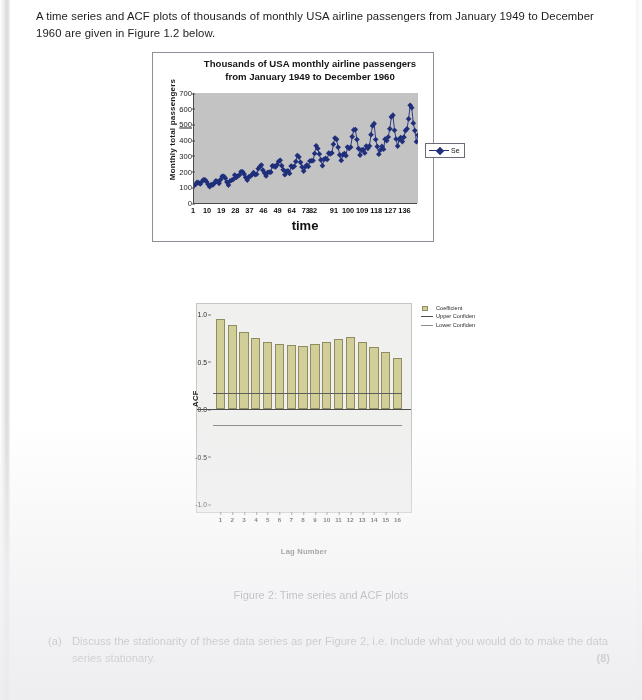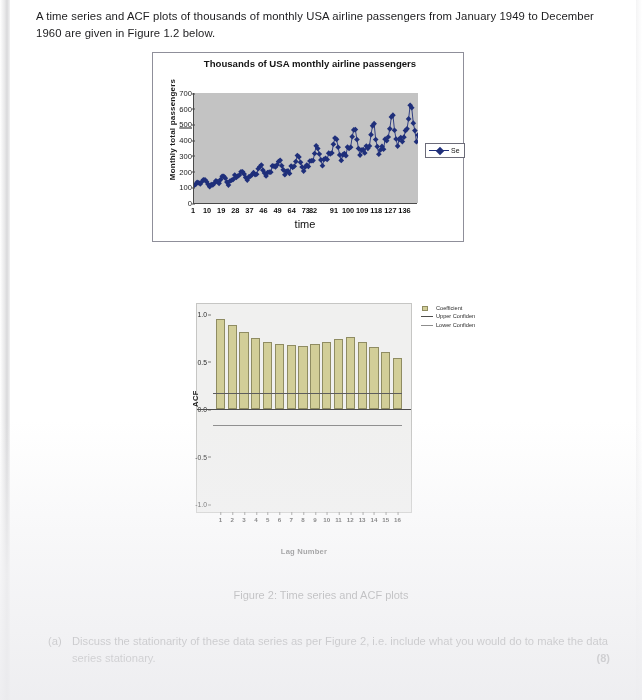--- a/index.html
+++ b/index.html
@@ -56,7 +56,7 @@
     position: absolute;
     left: 152px;
     top: 52px;
-    width: 312px;
+    width: 282px;
     height: 190px;
     background: #ffffff;
     border: 1px solid #8f8f9a;

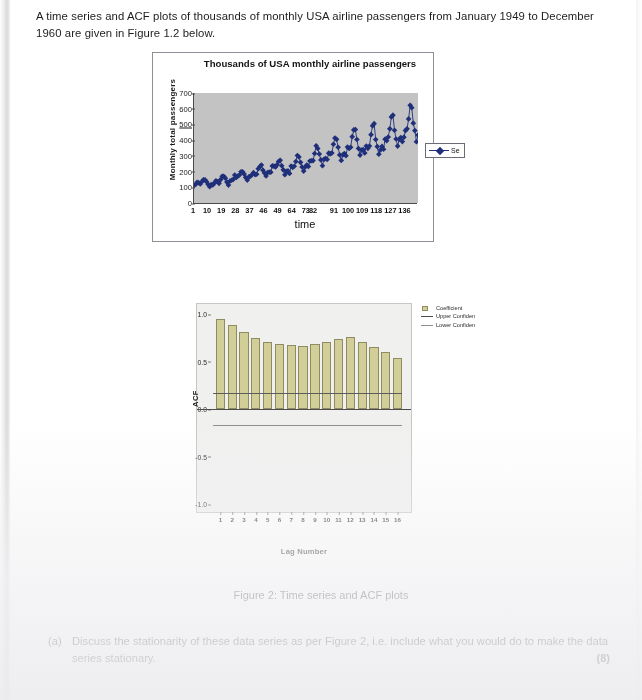--- a/index.html
+++ b/index.html
@@ -375,6 +375,7 @@
   <div class="ts-frame">
     <div class="ts-title">
       <div>Thousands of USA monthly airline passengers</div>
+      <div>from January 1949 to December 1960</div>
     </div>
     <div class="ts-ylabel">Monthly total passengers</div>
     <div class="ts-plot" id="ts-plot">

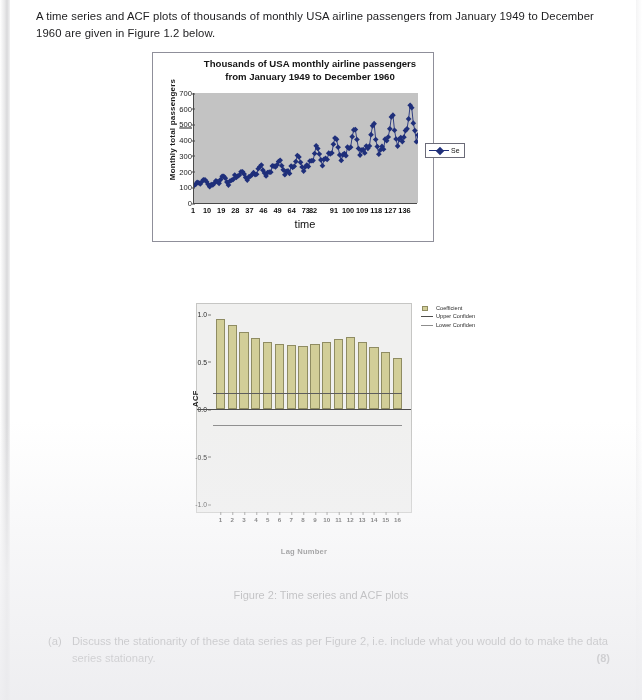--- a/index.html
+++ b/index.html
@@ -141,8 +141,8 @@
     top: 165px;
     width: 224px;
     text-align: center;
-    font-size: 11px;
-    font-weight: normal;
+    font-size: 13px;
+    font-weight: bold;
     color: #101010;
   }
   .ts-legend {

